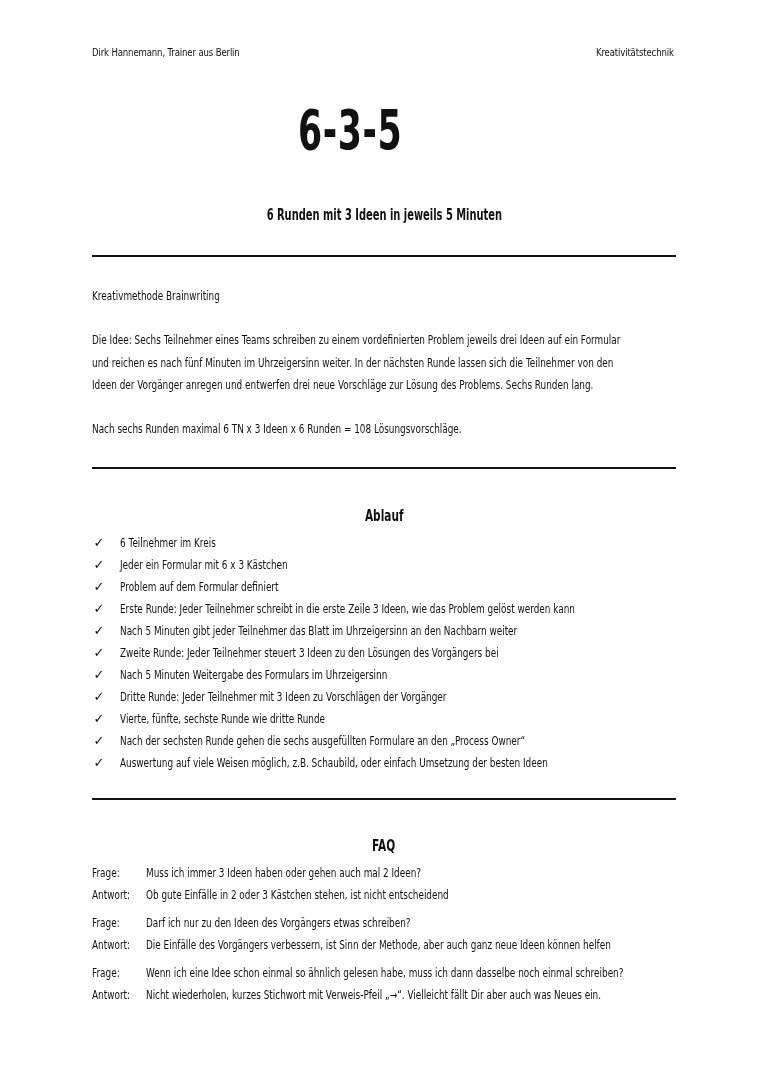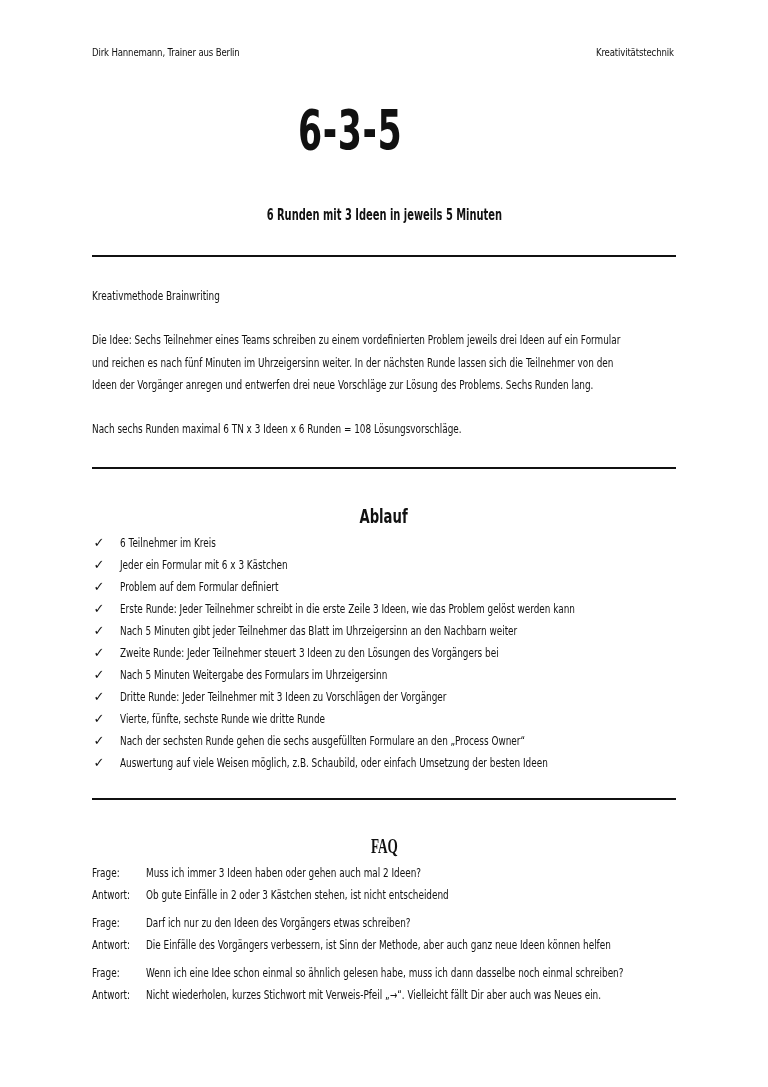--- a/index.html
+++ b/index.html
@@ -90,7 +90,7 @@
       position: absolute;
       left: 0; width: 768px;
       text-align: center;
-      font-size: 20px;
+      font-size: 16px;
       font-weight: bold;
       line-height: 20px;
     }

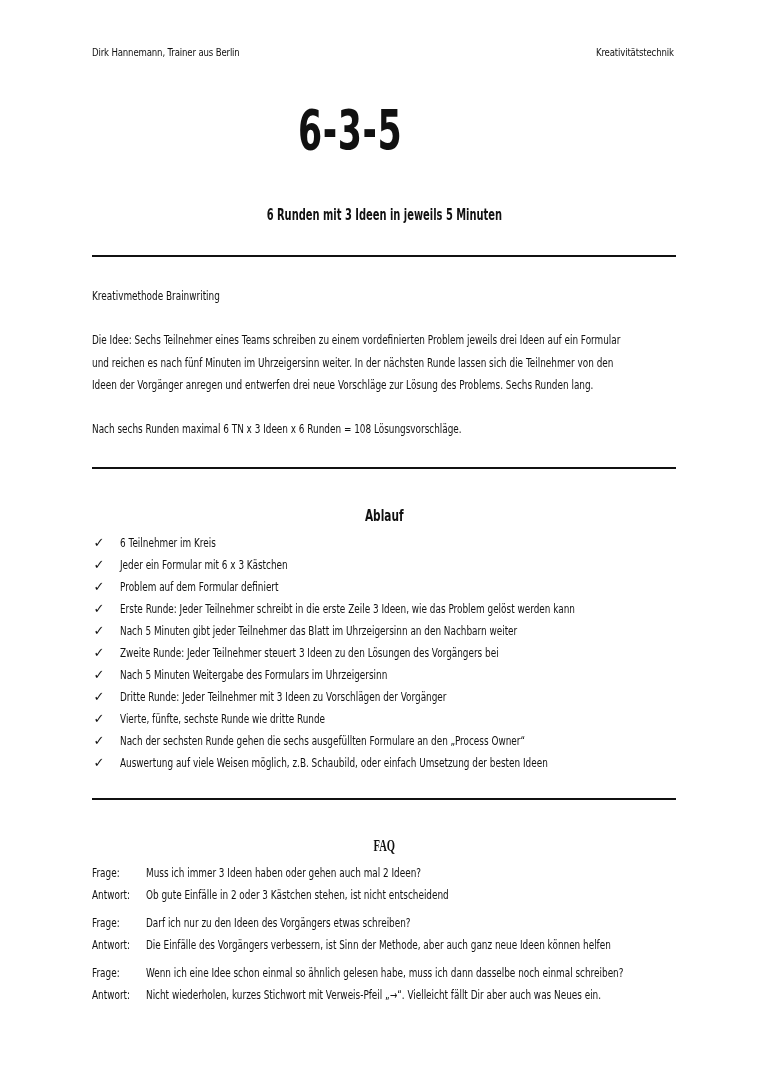--- a/index.html
+++ b/index.html
@@ -238,7 +238,7 @@
 
   <div class="rule" style="top:798px;"></div>
 
-  <div class="section-title" style="top:836px;font-family:Liberation Serif, serif;">
+  <div class="section-title" style="top:836px;">
     <span>FAQ</span>
   </div>
 

